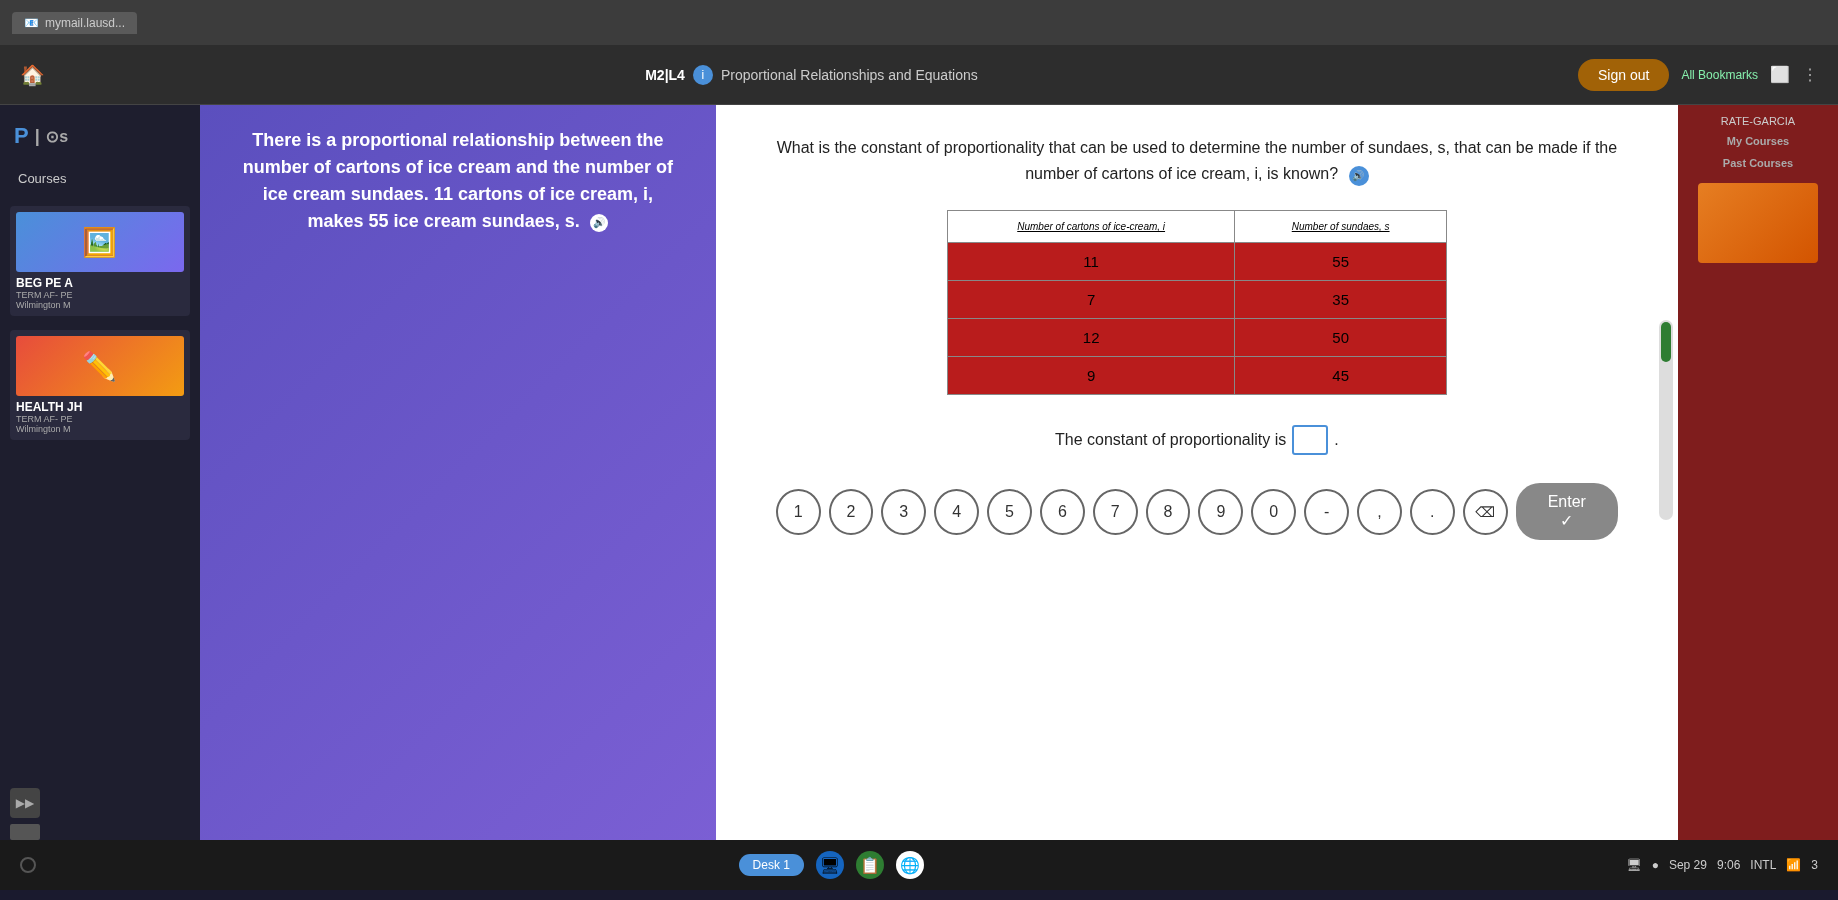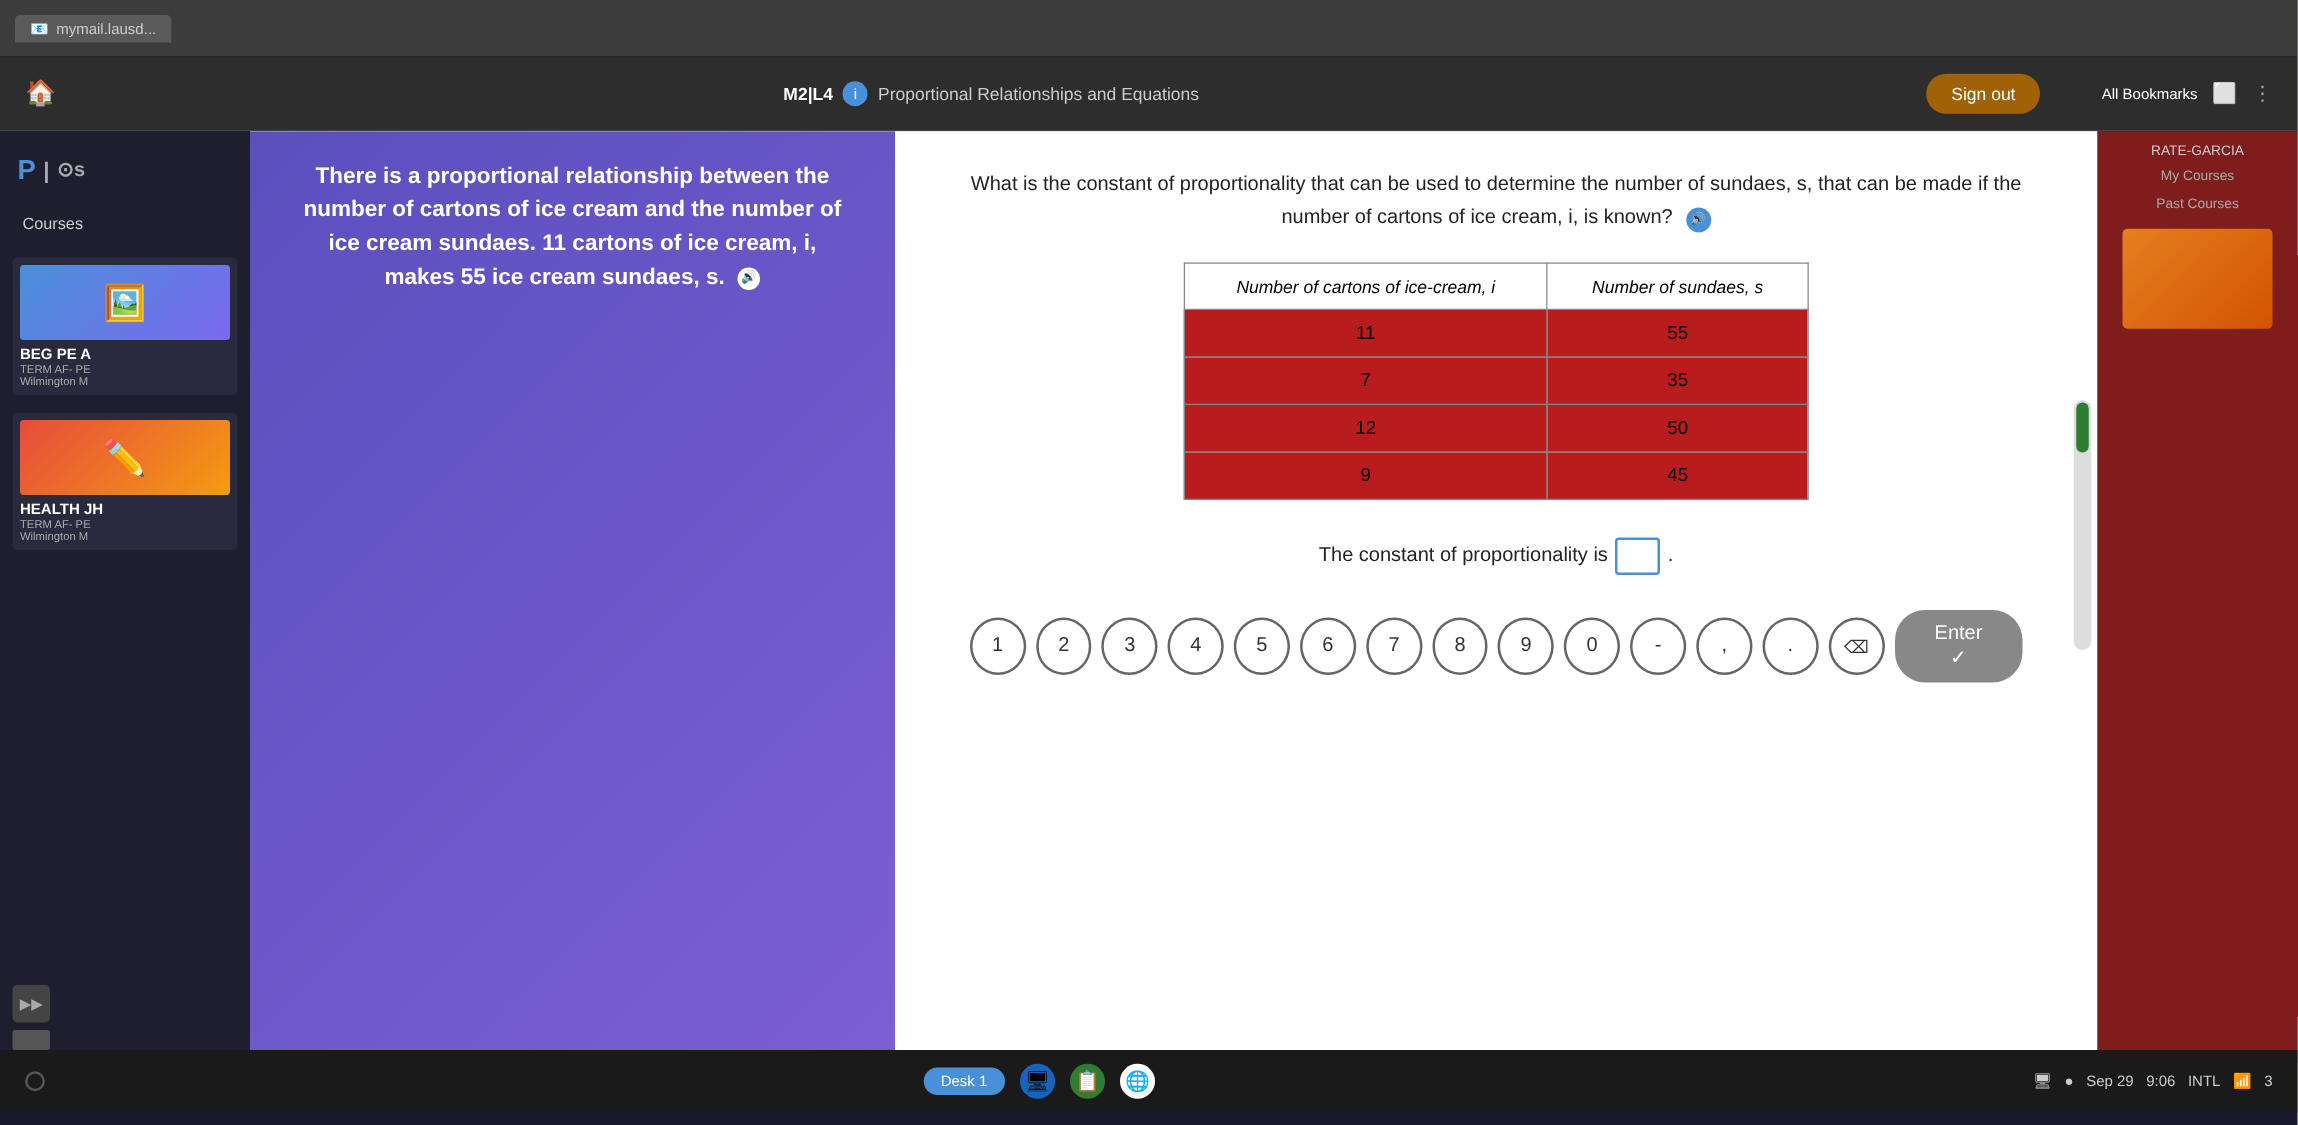--- a/index.html
+++ b/index.html
@@ -72,9 +72,8 @@
       font-weight: 500;
     }
     .all-bookmarks {
-      color: #ffffff;
+      color: #86efac;
       font-size: 12px;
-      margin-left: 37px;
     }
 
     

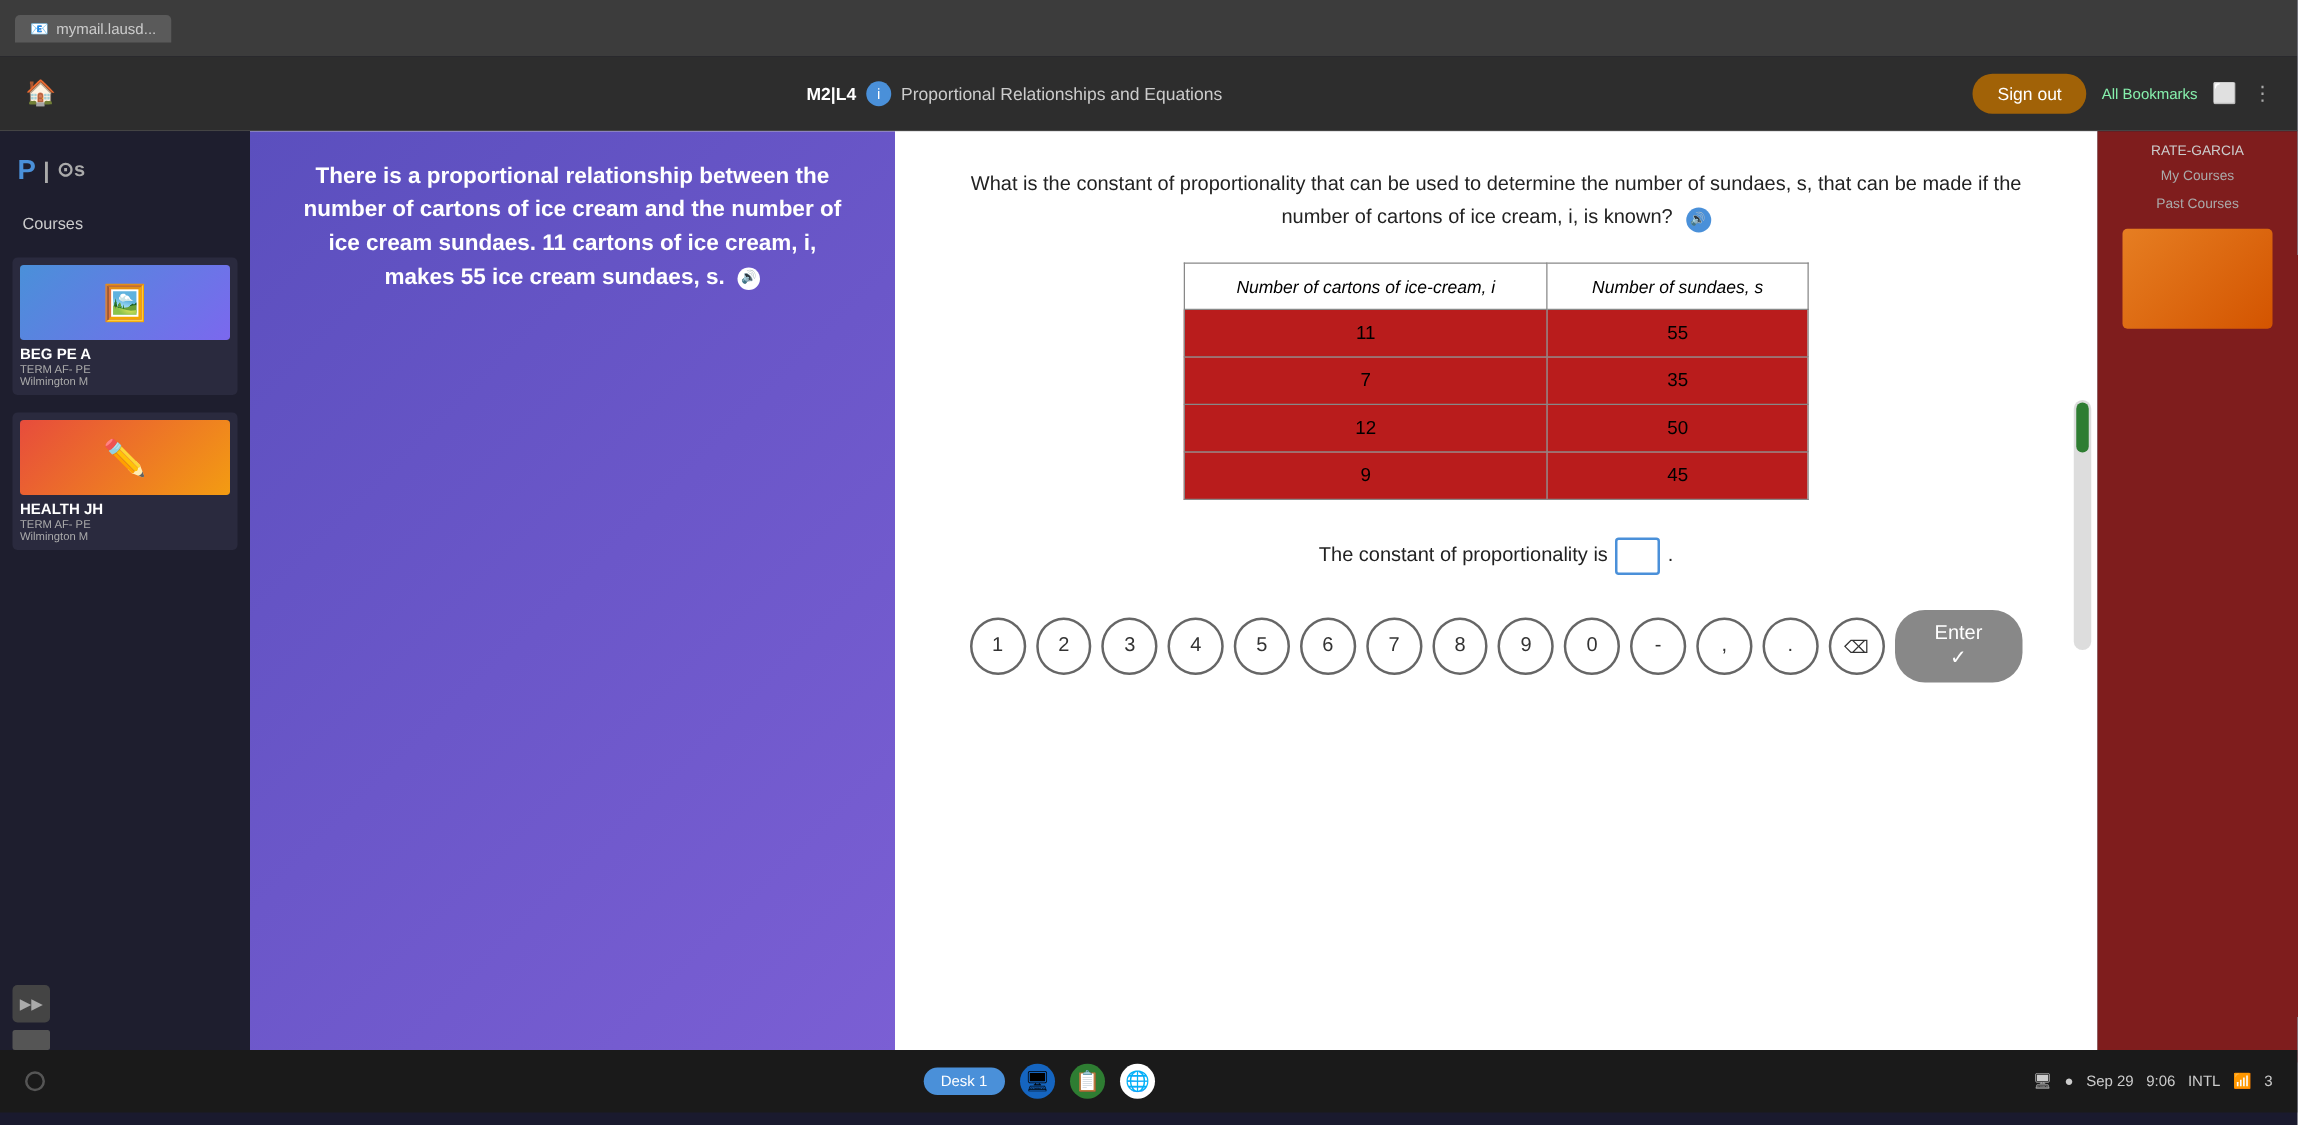--- a/index.html
+++ b/index.html
@@ -297,6 +297,7 @@
       text-align: right;
       cursor: pointer;
       padding: 2px 0;
+      font-weight: bold;
     }
     .right-course-thumb {
       width: 120px;

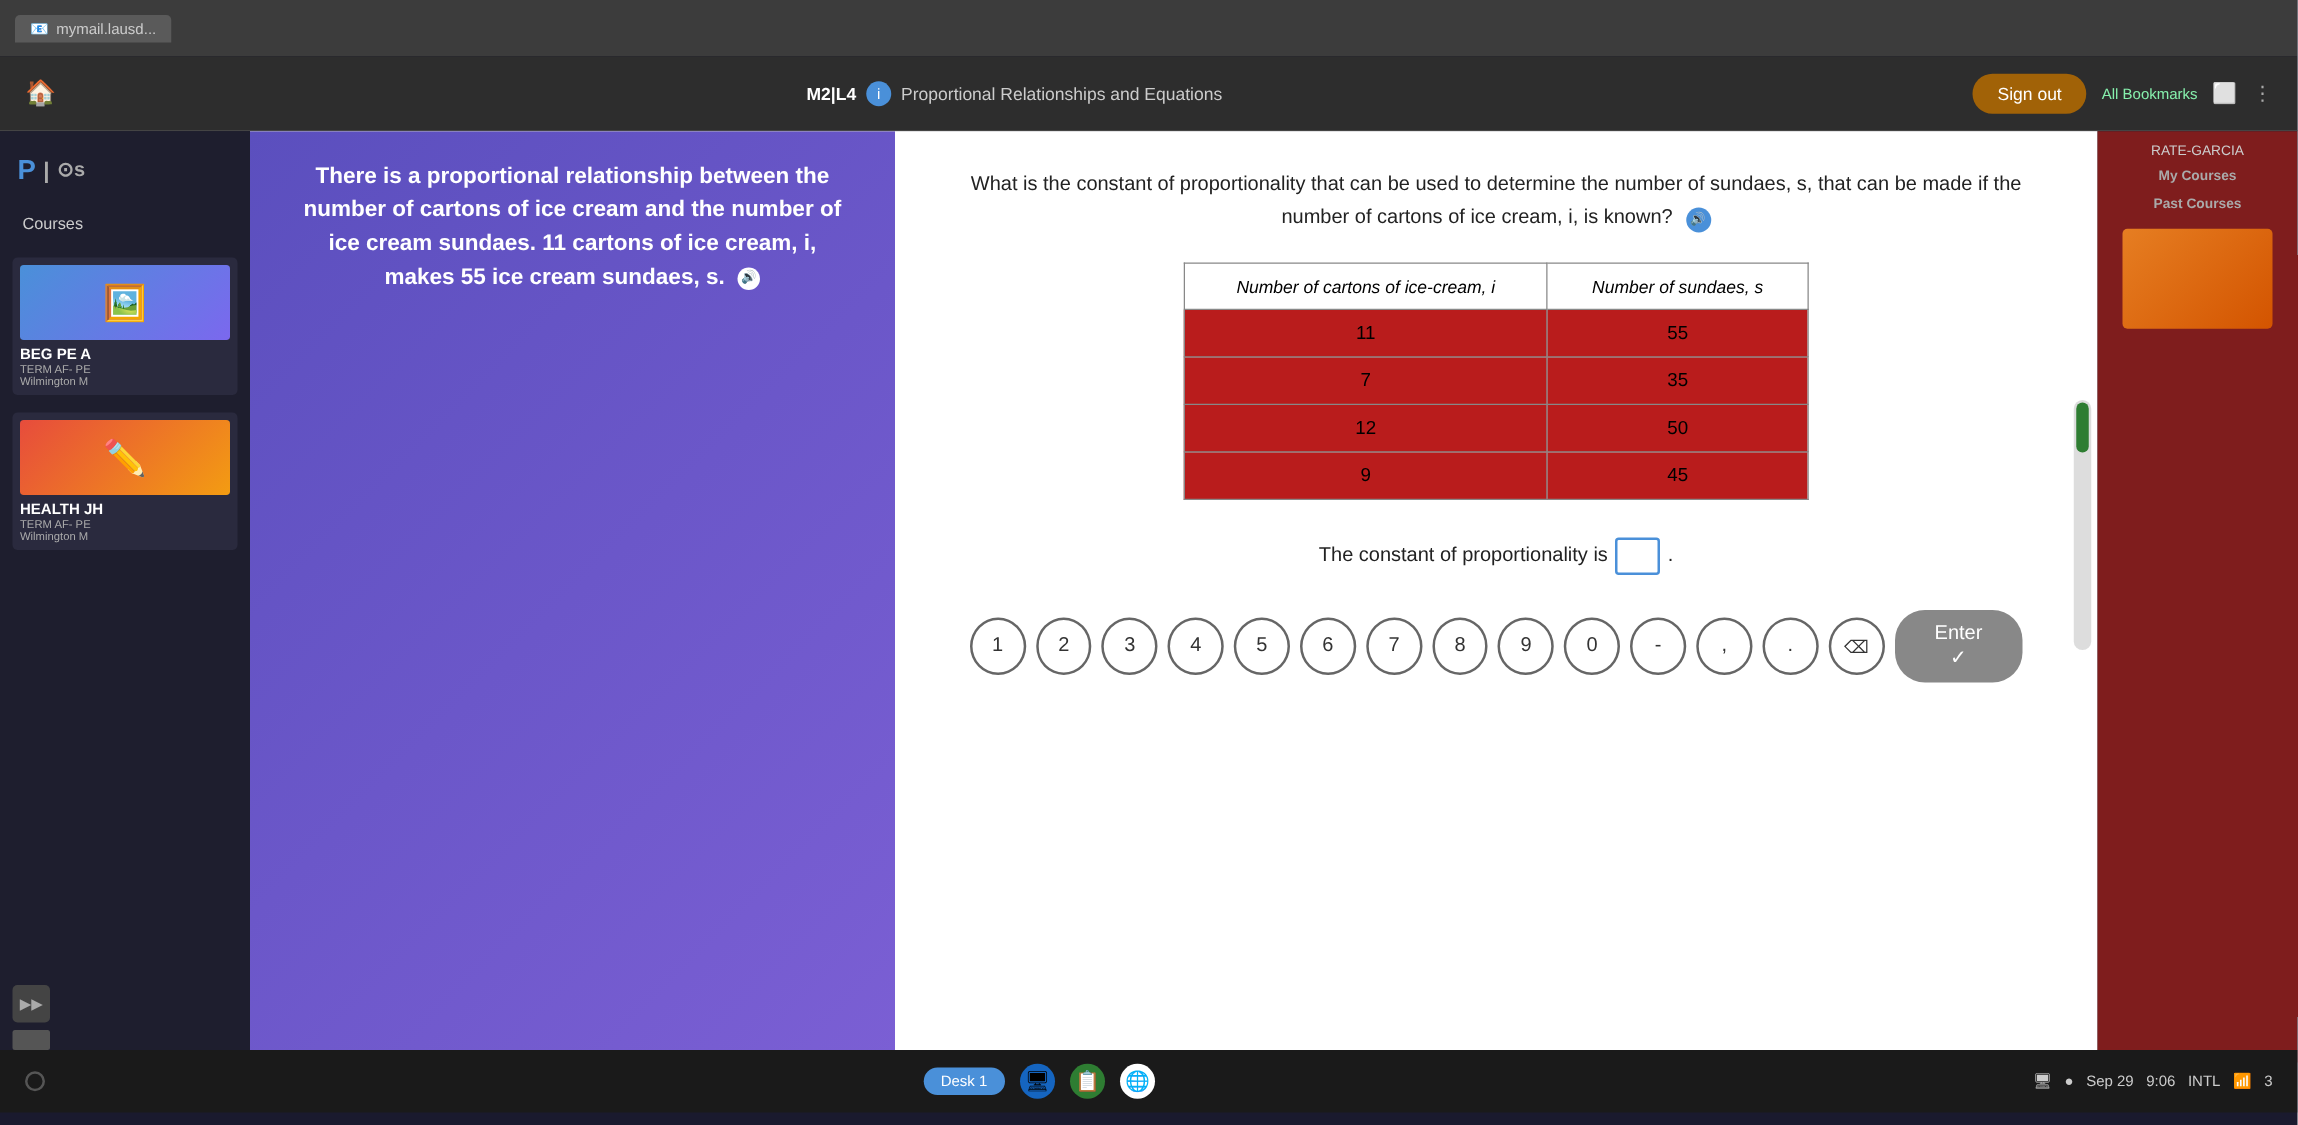--- a/index.html
+++ b/index.html
@@ -196,10 +196,11 @@
       background: #fff;
       border: 1px solid #888;
       padding: 10px 20px;
-      font-size: 14px;
+      font-size: 10px;
       font-style: italic;
       text-align: center;
       font-weight: normal;
+      text-decoration: underline;
     }
     .data-table td {
       border: 1px solid #888;

